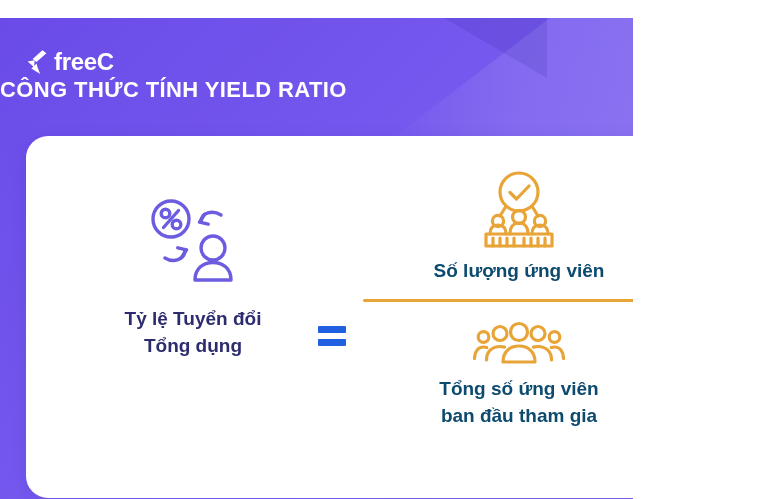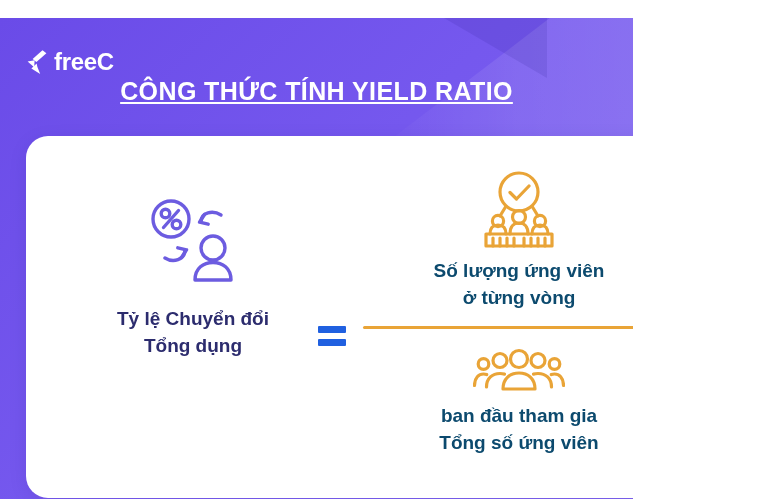--- a/index.html
+++ b/index.html
@@ -66,13 +66,11 @@
     left: 0;
     right: 0;
     top: 59px;
-    text-align: center;
     color: #ffffff;
-    font-size: 25px;
+    font-size: 22px;
     font-weight: 700;
     letter-spacing: 0.4px;
     white-space: nowrap;
-    text-decoration: underline;
   }
   
   .card {

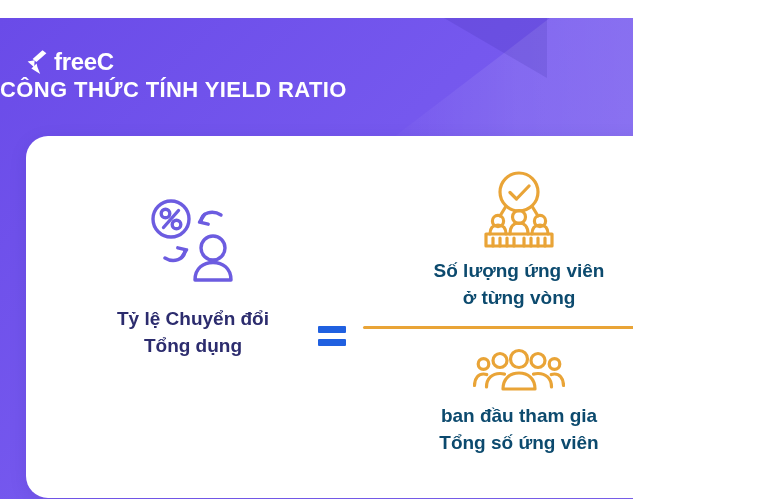--- a/index.html
+++ b/index.html
@@ -217,7 +217,6 @@
           </svg>
           <div class="frac-text">
             <div>Số lượng ứng viên</div>
-            <div>ở từng vòng</div>
           </div>
         </div>
 

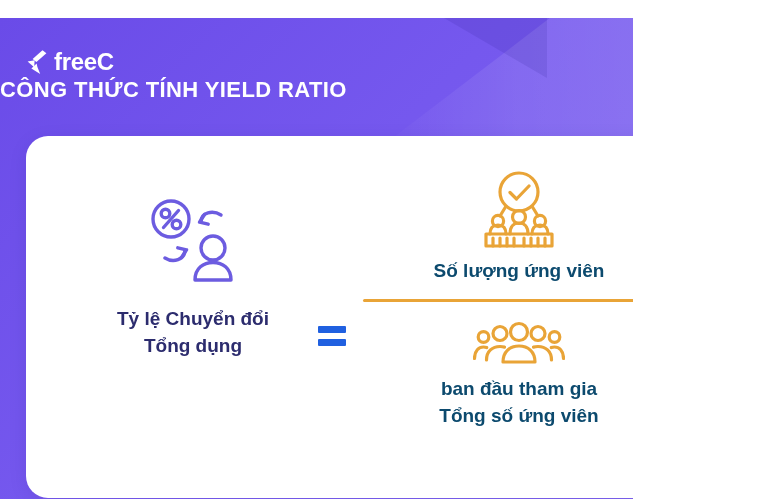--- a/index.html
+++ b/index.html
@@ -186,7 +186,7 @@
           </g>
         </svg>
         <div class="left-label">
-          <div>Tỷ lệ Chuyển đổi</div>
+          <div>Tỷ lệ Tuyển đổi</div>
           <div>Tổng dụng</div>
         </div>
       </div>

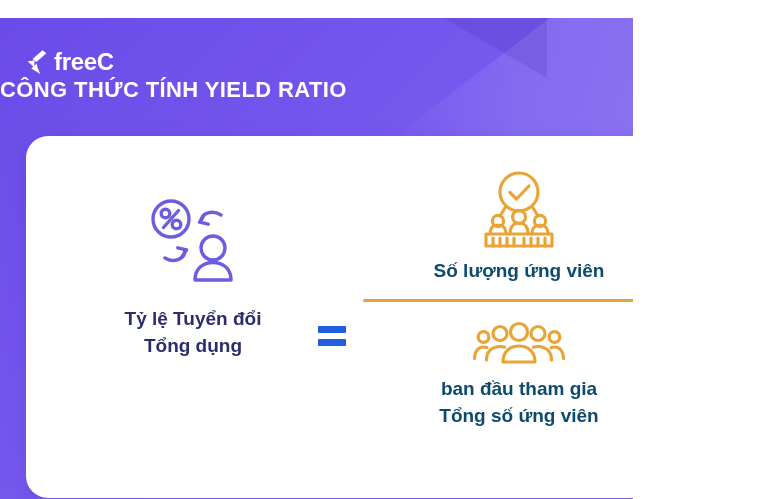--- a/index.html
+++ b/index.html
@@ -238,8 +238,8 @@
             </g>
           </svg>
           <div class="frac-text">
+            <div>Tổng số ứng viên</div>
             <div>ban đầu tham gia</div>
-            <div>Tổng số ứng viên</div>
           </div>
         </div>
 

